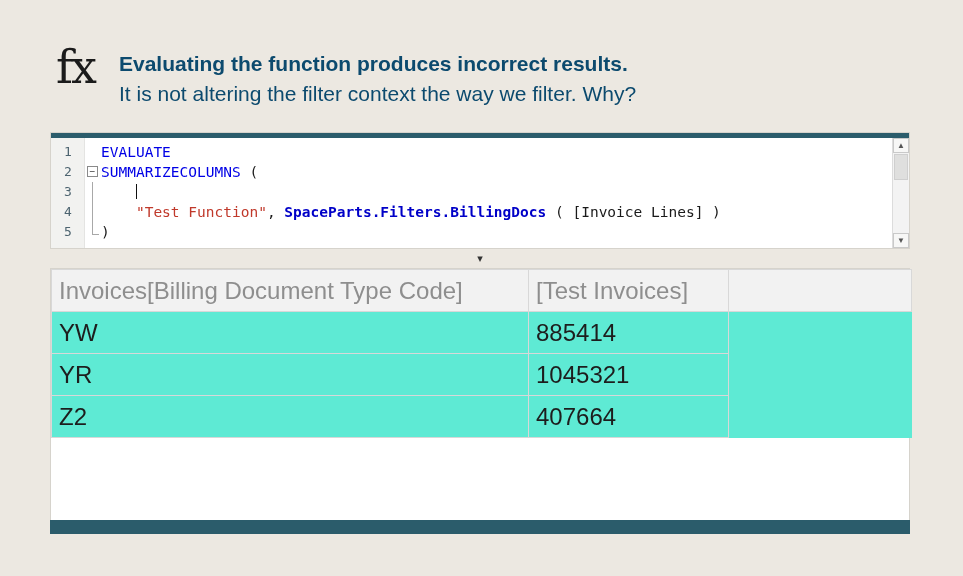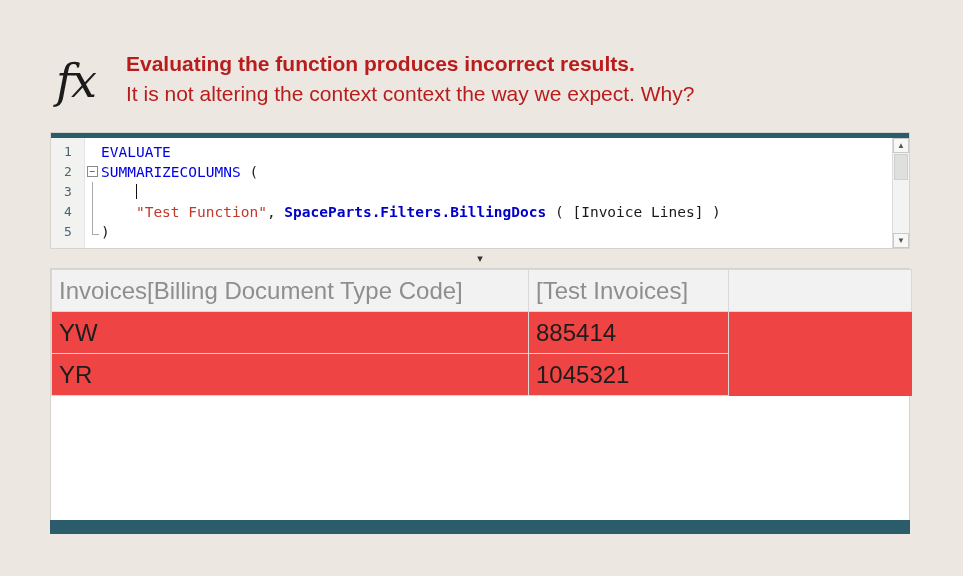--- a/index.html
+++ b/index.html
@@ -14,8 +14,8 @@
   
   .fx {
     position:absolute; left:56px; top:40px;
-    font-family:"DejaVu Serif", serif; font-style:italic;
-    font-size:46px; color:#1b1b1b; letter-spacing:-2px;margin-top:14px;
+    font-family:"DejaVu Serif", serif; 
+    font-size:46px; color:#1b1b1b; letter-spacing:-2px;
   }
   .headline { position:absolute; left:126px; top:49px; color:#b91c1c; }
   .h1 { font-size:21px; font-weight:bold; line-height:30px; }

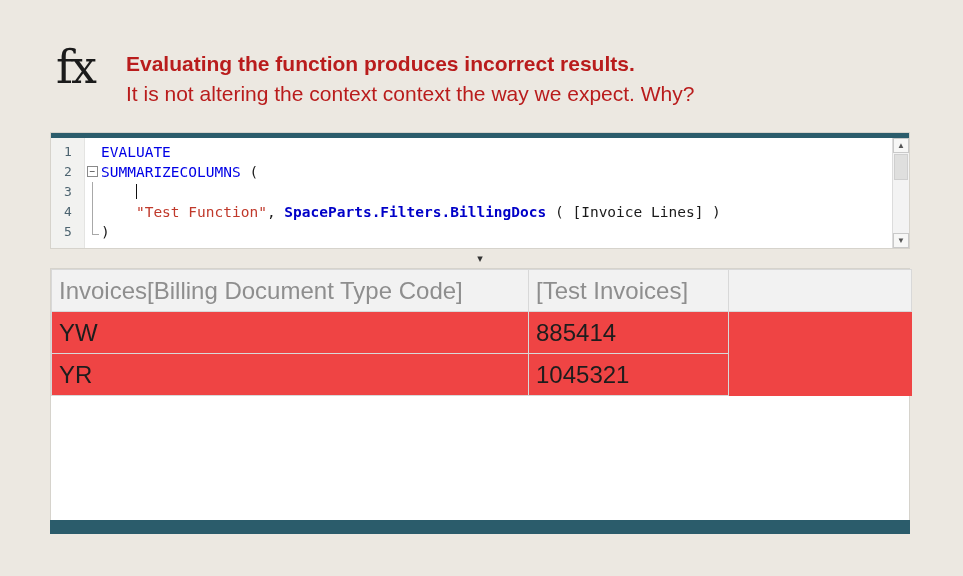--- a/index.html
+++ b/index.html
@@ -17,7 +17,7 @@
     font-family:"DejaVu Serif", serif; 
     font-size:46px; color:#1b1b1b; letter-spacing:-2px;
   }
-  .headline { position:absolute; left:126px; top:49px; color:#b91c1c; }
+  .headline { position:absolute; left:119px; top:49px; color:#0c4a6e; }
   .h1 { font-size:21px; font-weight:bold; line-height:30px; }
   .h2 { font-size:21px; line-height:30px; }
 

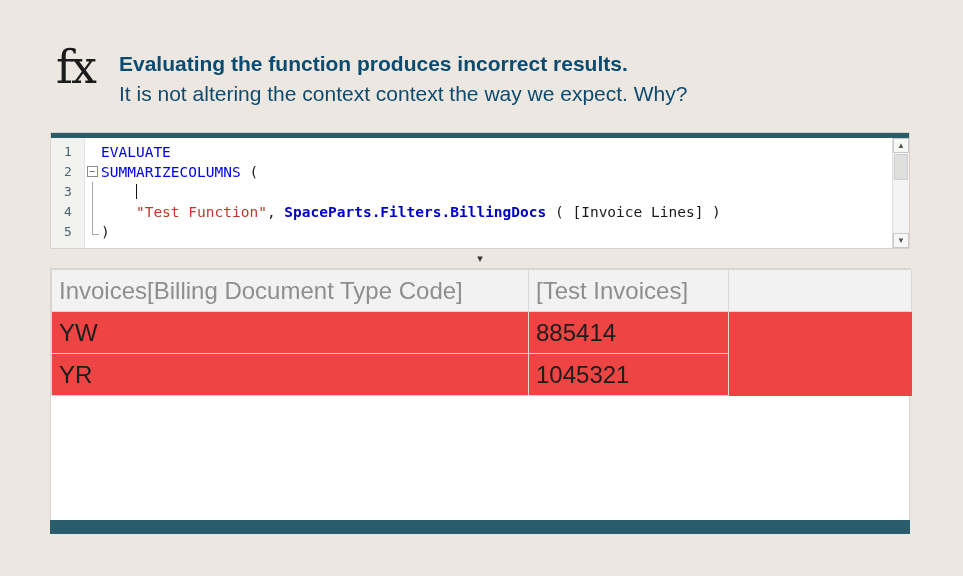--- a/index.html
+++ b/index.html
@@ -91,7 +91,7 @@
   <div class="fx">fx</div>
   <div class="headline">
     <div class="h1">Evaluating the function produces incorrect results.</div>
-    <div class="h2">It is not altering the context context the way we expect. Why?</div>
+    <div class="h2">It is not altering the filter context the way we filter. Why?</div>
   </div>
 
   <div class="code-panel">

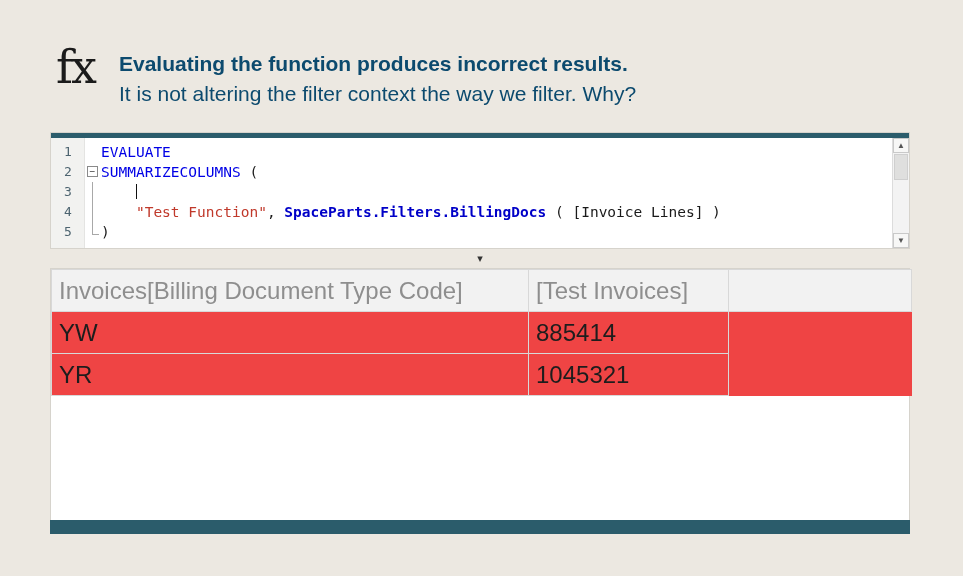--- a/index.html
+++ b/index.html
@@ -78,7 +78,7 @@
   table.results td {
     height:42px; font-size:24px; color:var(--table-cell-text);
     padding:0 0 0 7px; border:1px solid var(--table-border);
-    overflow:hidden; white-space:nowrap; background:#ef4444;
+    overflow:hidden; white-space:nowrap; background:#5eead4;
   }
   table.results td.ghost { border:none; }
   .bottom-bar { position:absolute; left:-1px; right:-1px; bottom:-1px; height:14px; background:var(--accent-teal); }

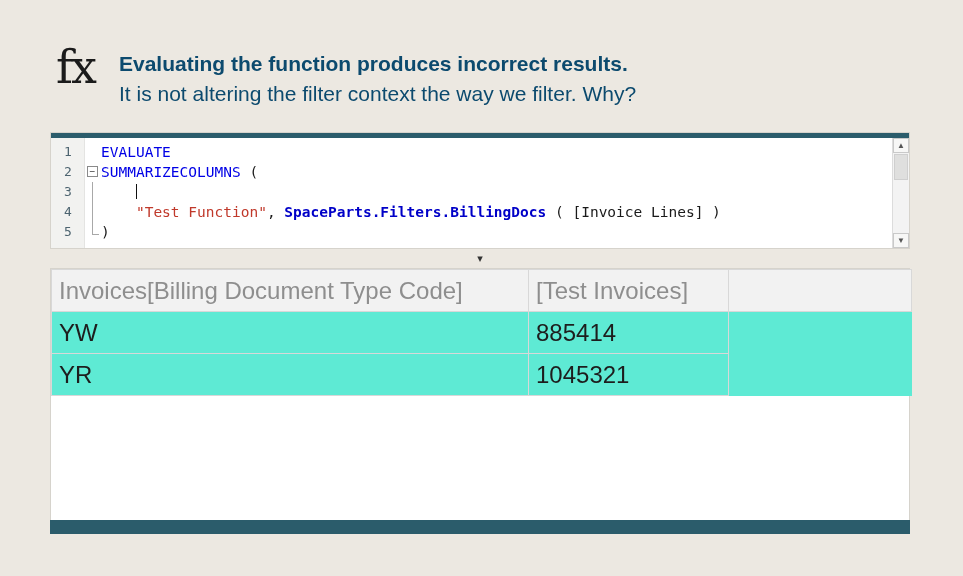--- a/index.html
+++ b/index.html
@@ -144,6 +144,11 @@
             <td>1045321</td>
             <td class="ghost"></td>
           </tr>
+          <tr>
+            <td>Z2</td>
+            <td>407664</td>
+            <td class="ghost"></td>
+          </tr>
         </tbody>
     </table>
     <div class="bottom-bar"></div>

